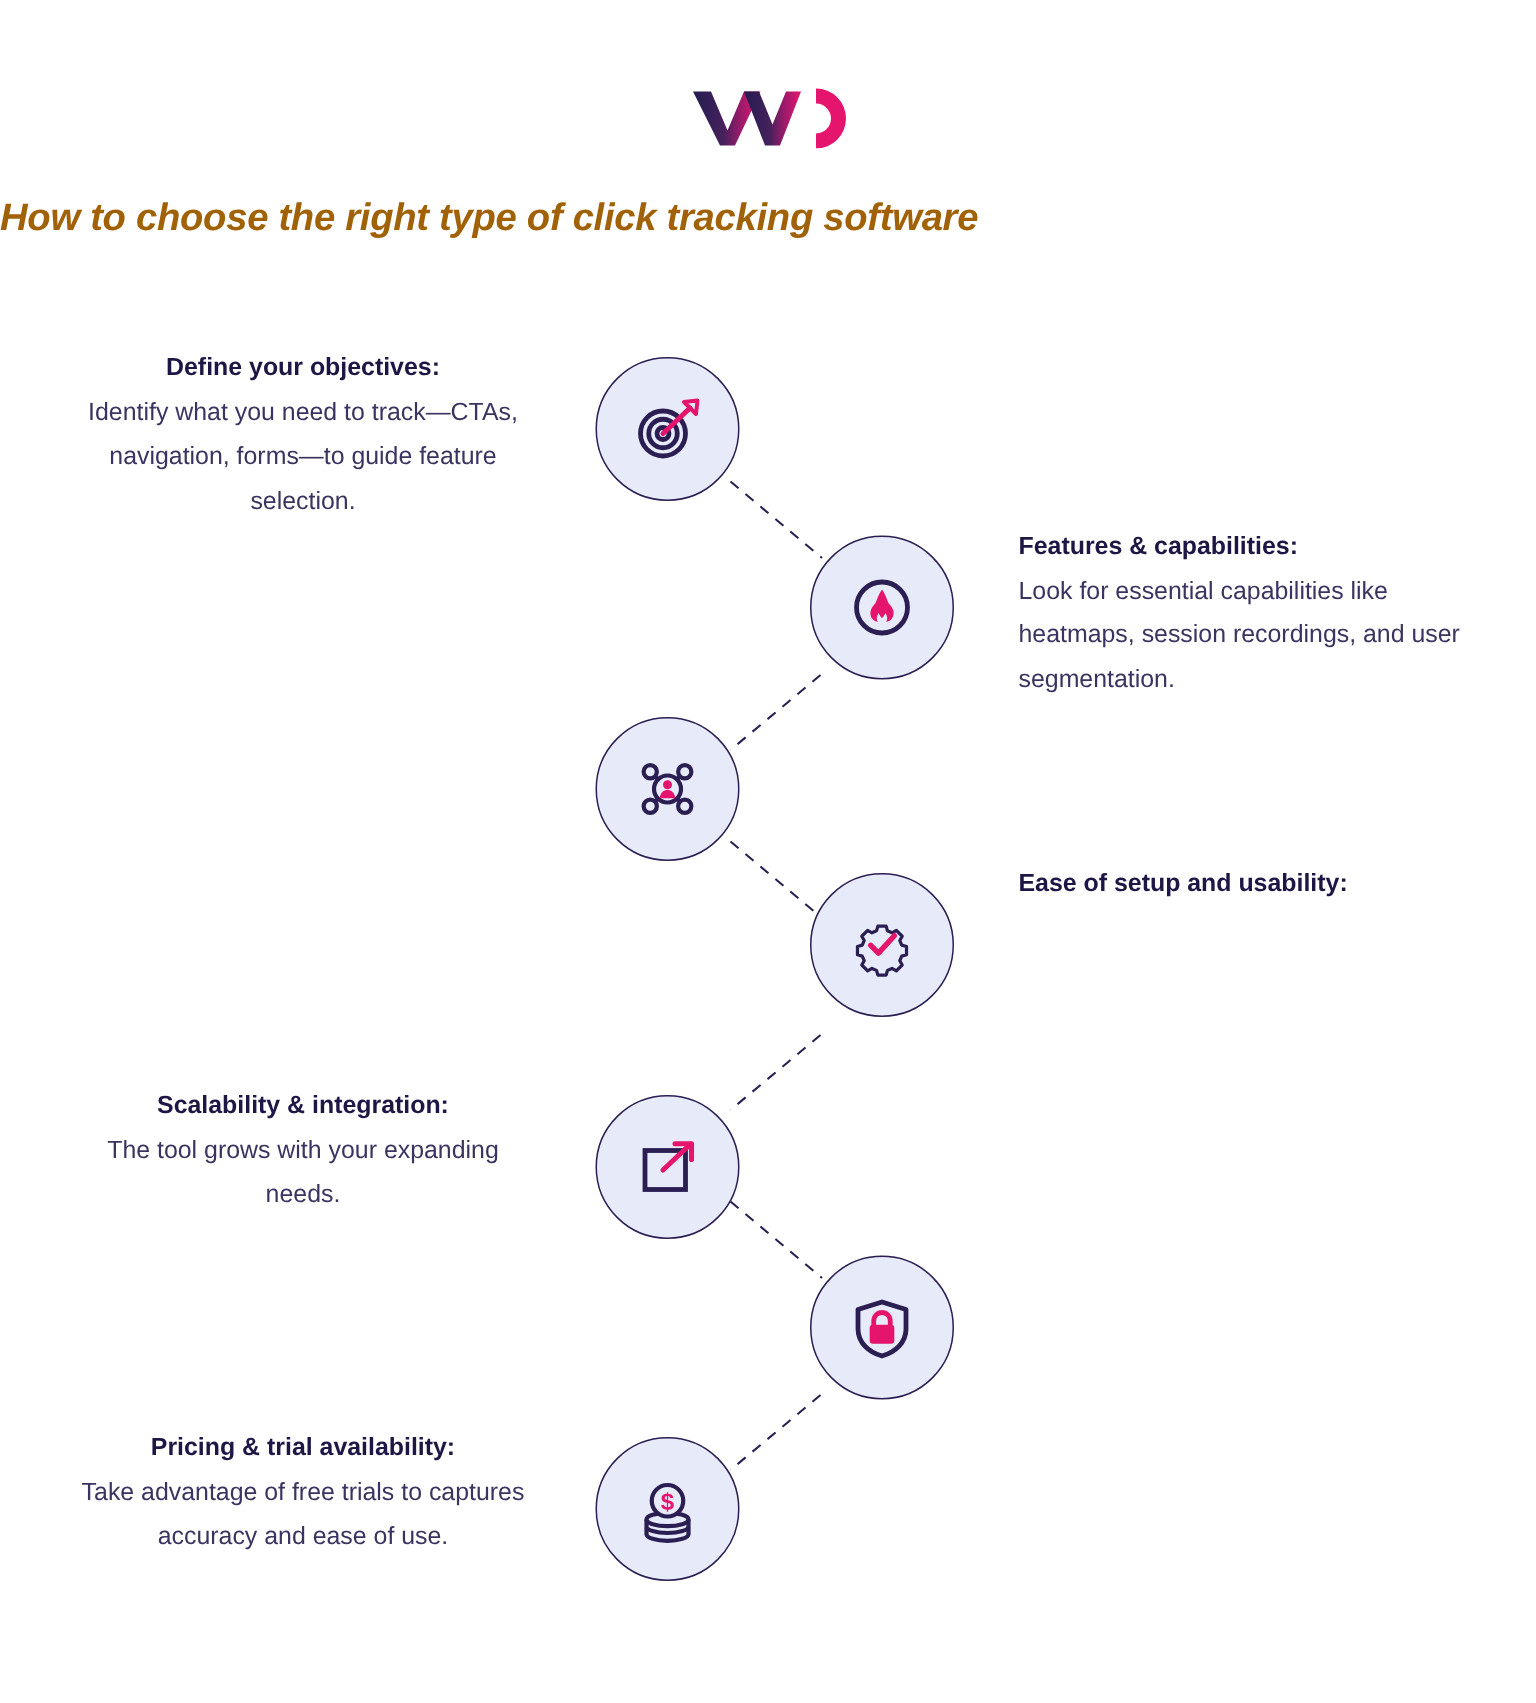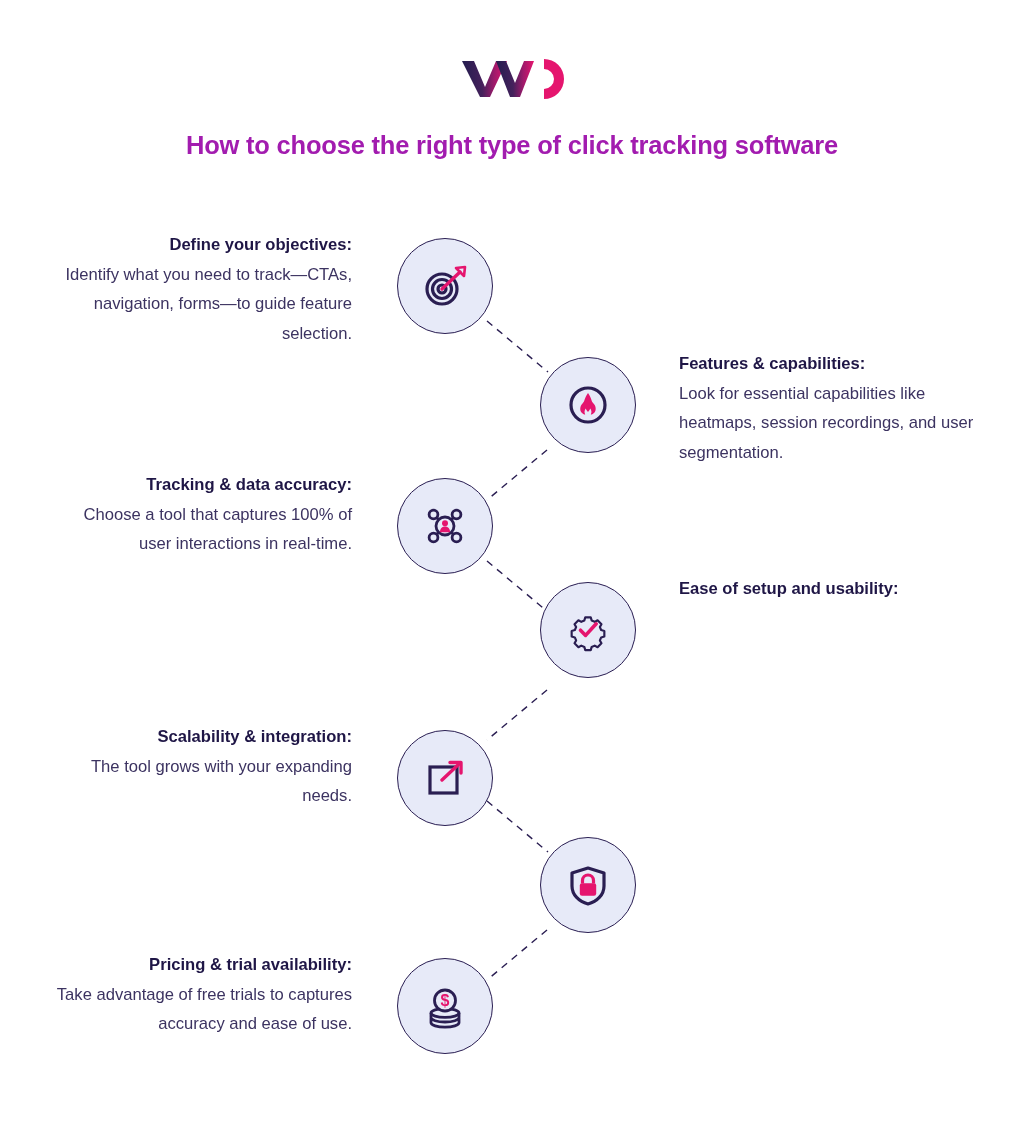--- a/index.html
+++ b/index.html
@@ -34,11 +34,11 @@
     top: 131px;
     left: 0;
     width: 1024px;
-    text-align: center;
     font-size: 25.5px;
     font-weight: bold;
-    color: #a21caf;
+    color: #a16207;
     letter-spacing: -0.2px;
+    font-style: italic;
   }
 
   

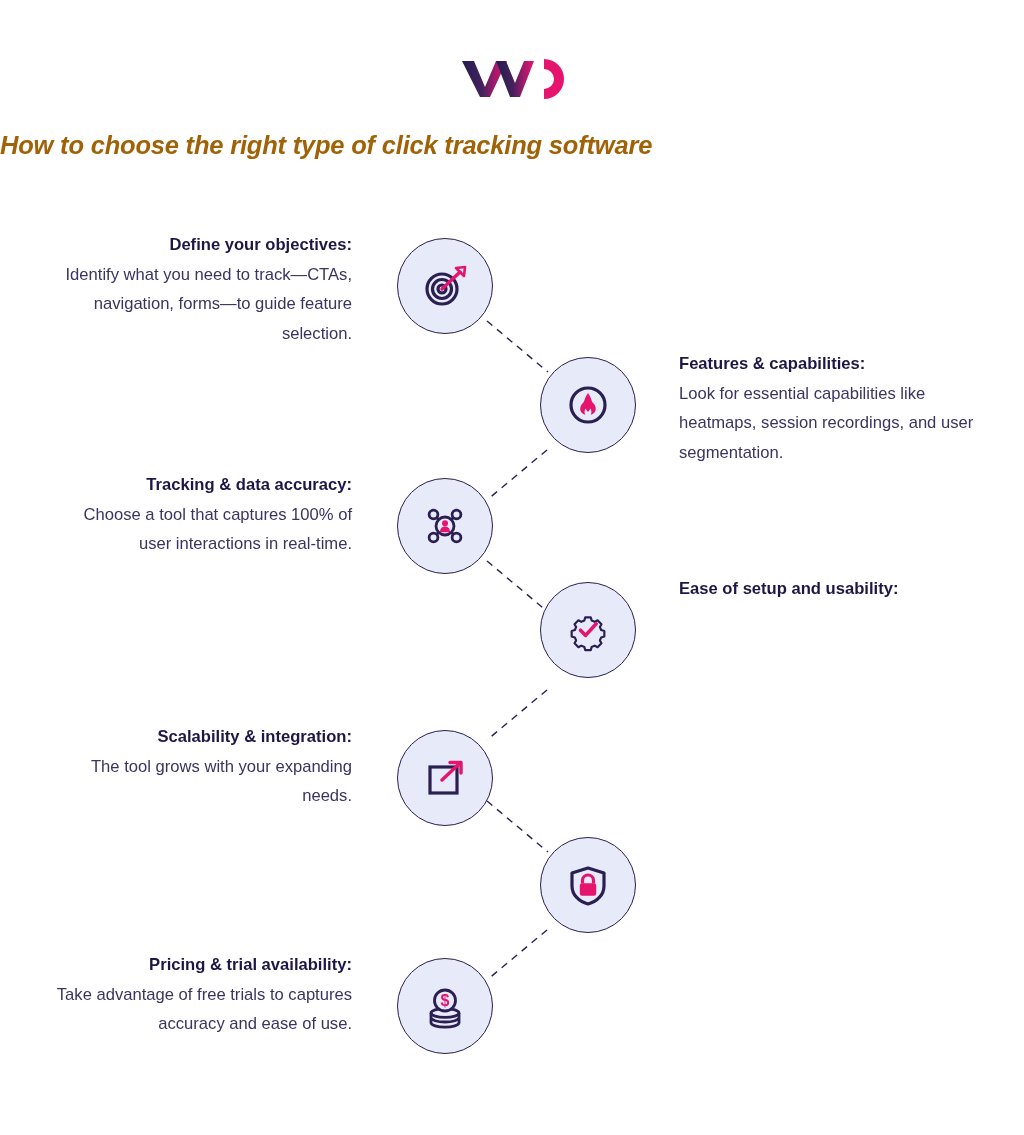--- a/index.html
+++ b/index.html
@@ -87,7 +87,7 @@
   .step.left .copy {
     right: 672px;
     width: 300px;
-    text-align: right;
+    text-align: center;
   }
   .step.right .copy {
     left: 679px;

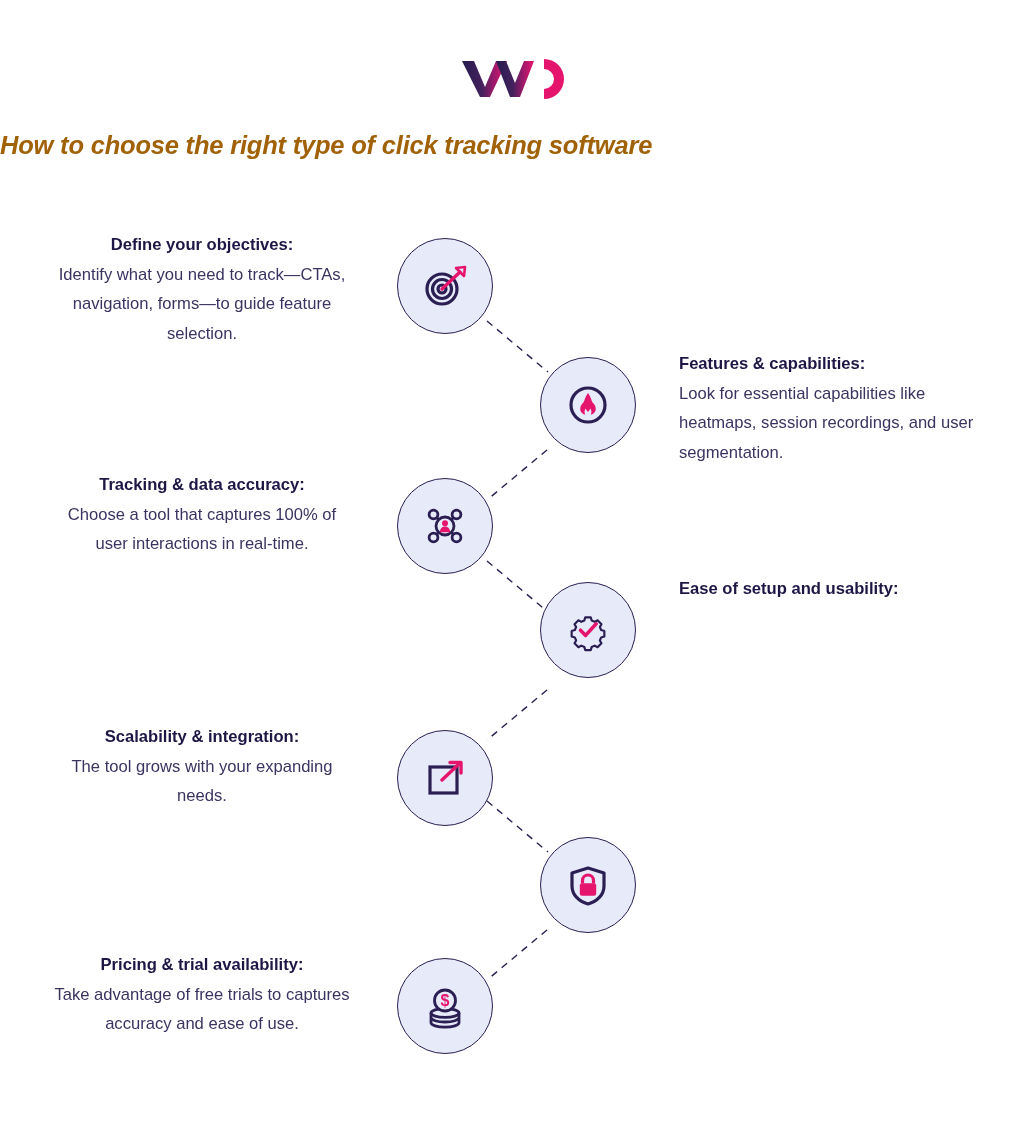--- a/index.html
+++ b/index.html
@@ -179,10 +179,6 @@
       <path d="M20.8 32.2 C21.3 28.2 23.4 26.6 26 26.6 C28.6 26.6 30.7 28.2 31.2 32.2 Z" fill="#e5156e"></path>
     </svg>
   </div>
-  <div class="copy">
-    <span class="heading">Tracking &amp; data accuracy:</span><br>
-    <span class="body">Choose a tool that captures 100% of user interactions in real-time.</span>
-  </div>
 </div>
 
 <div class="step right" style="top:582px;">

